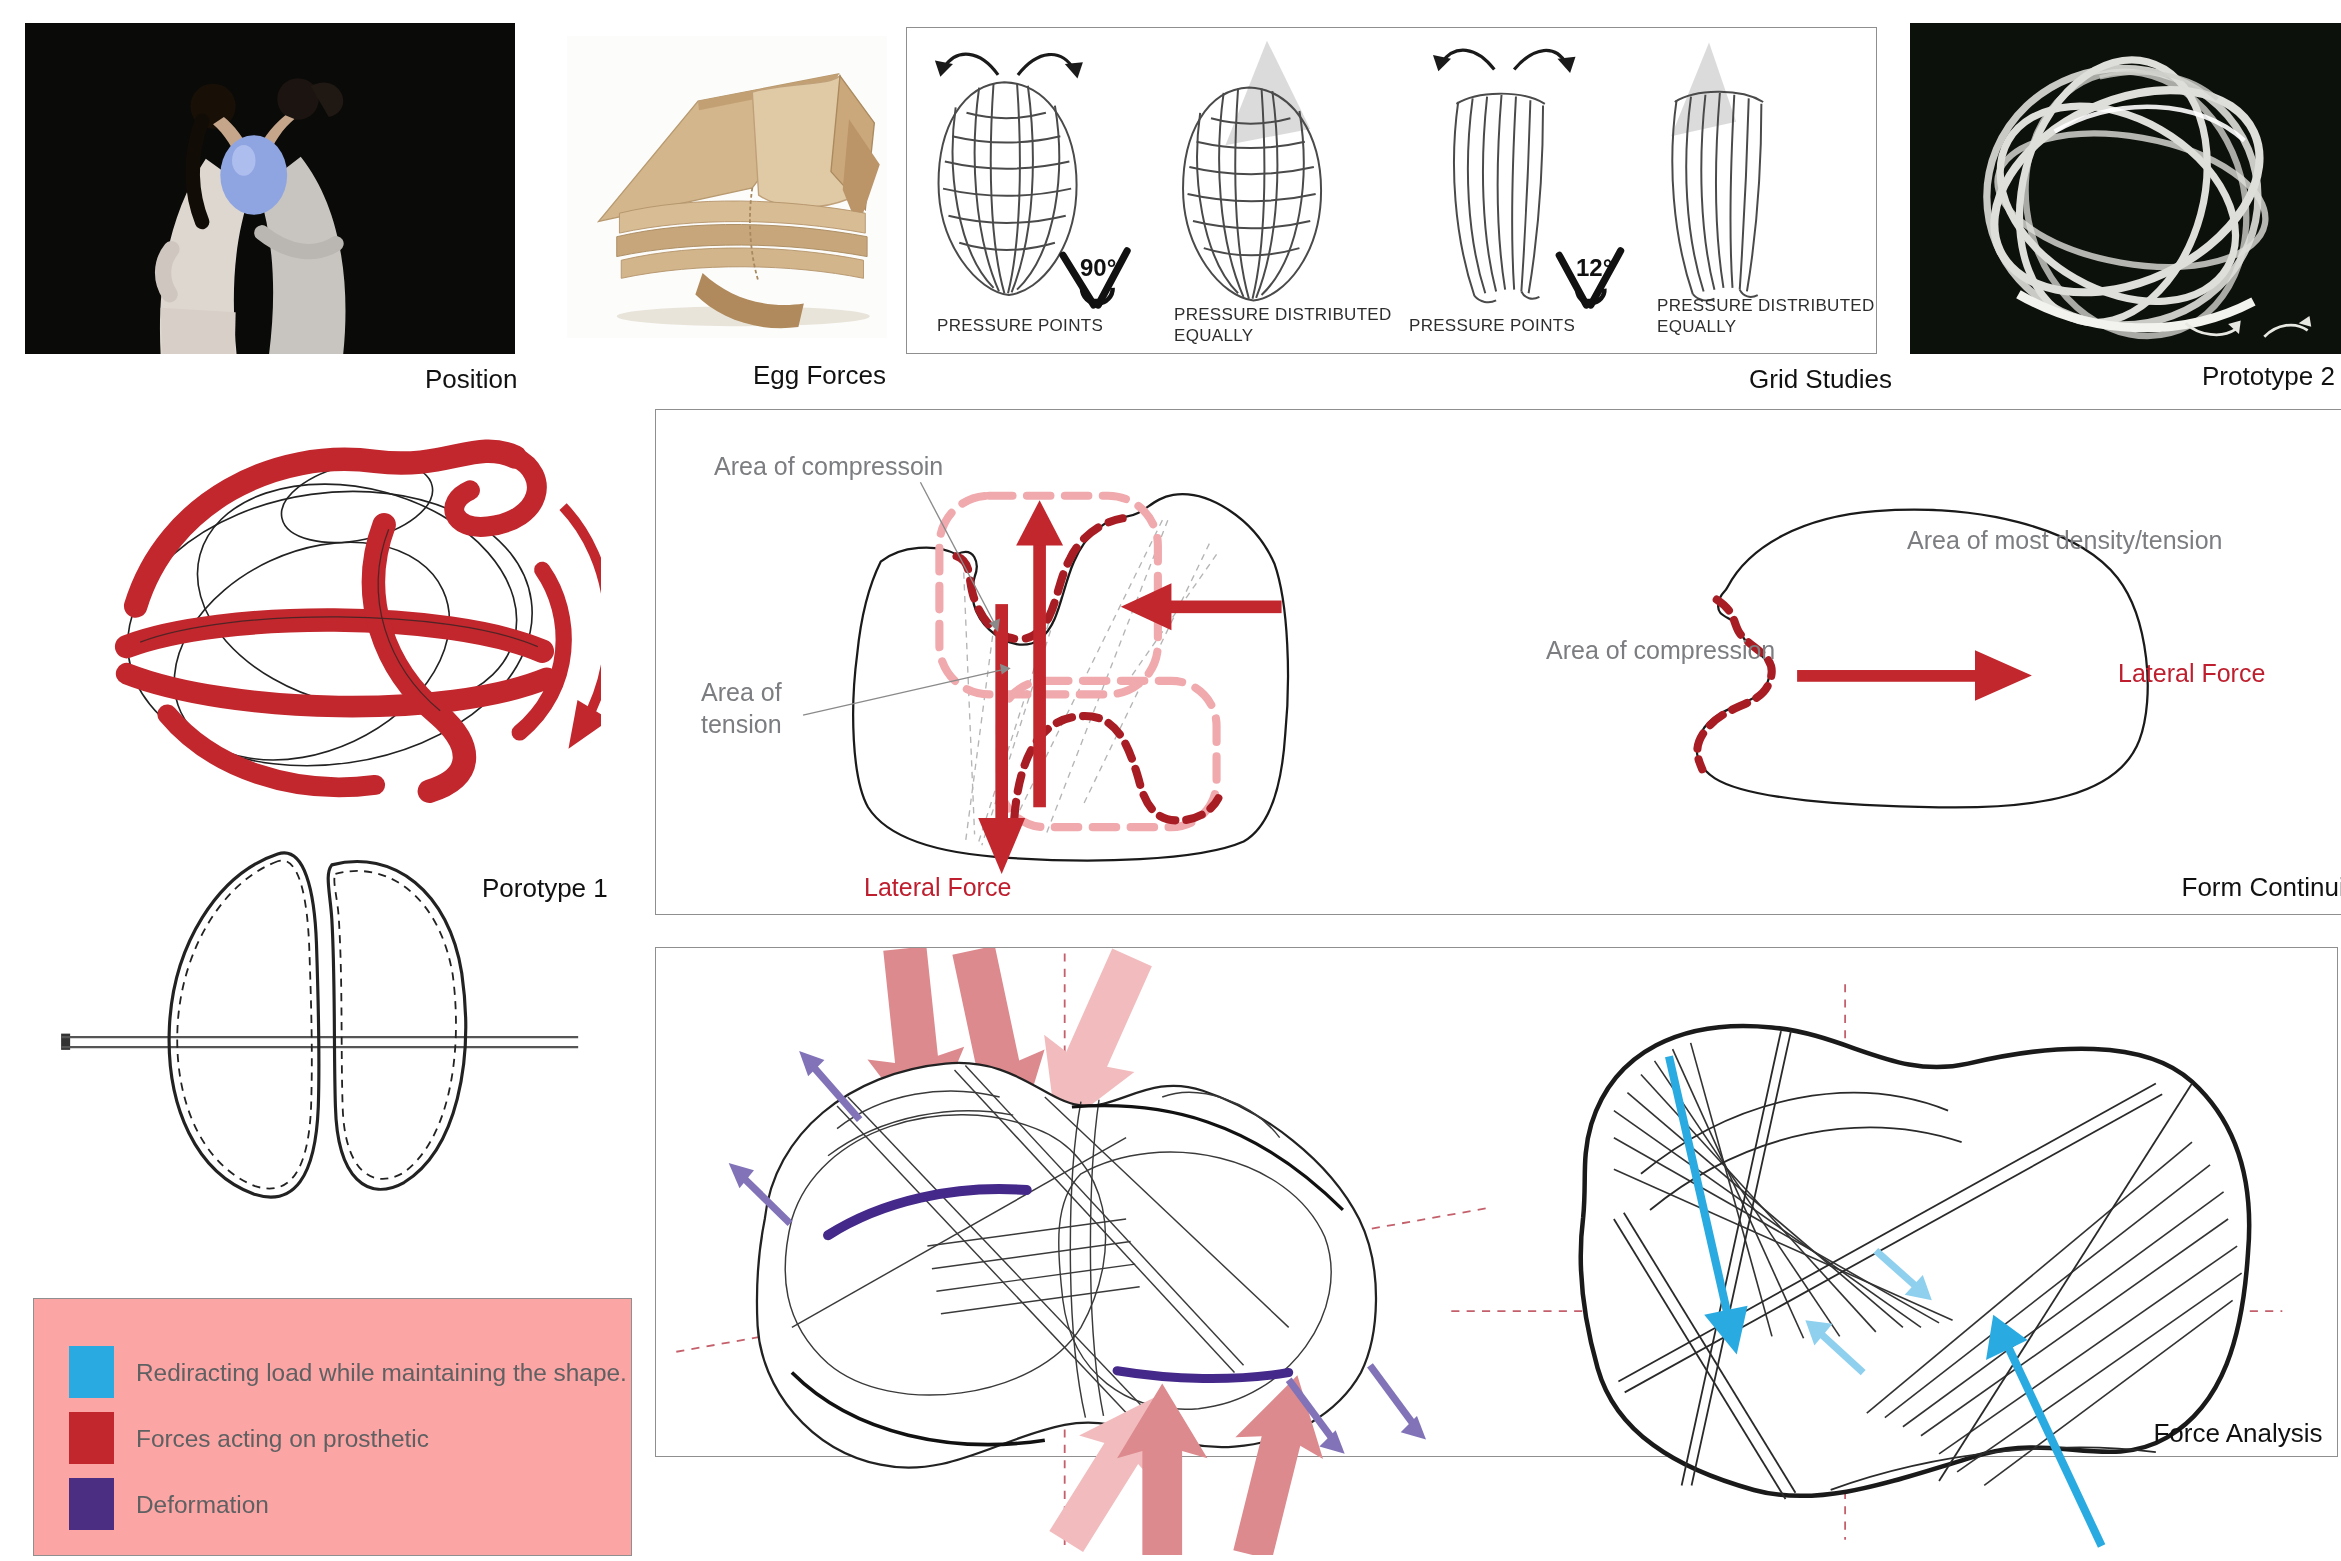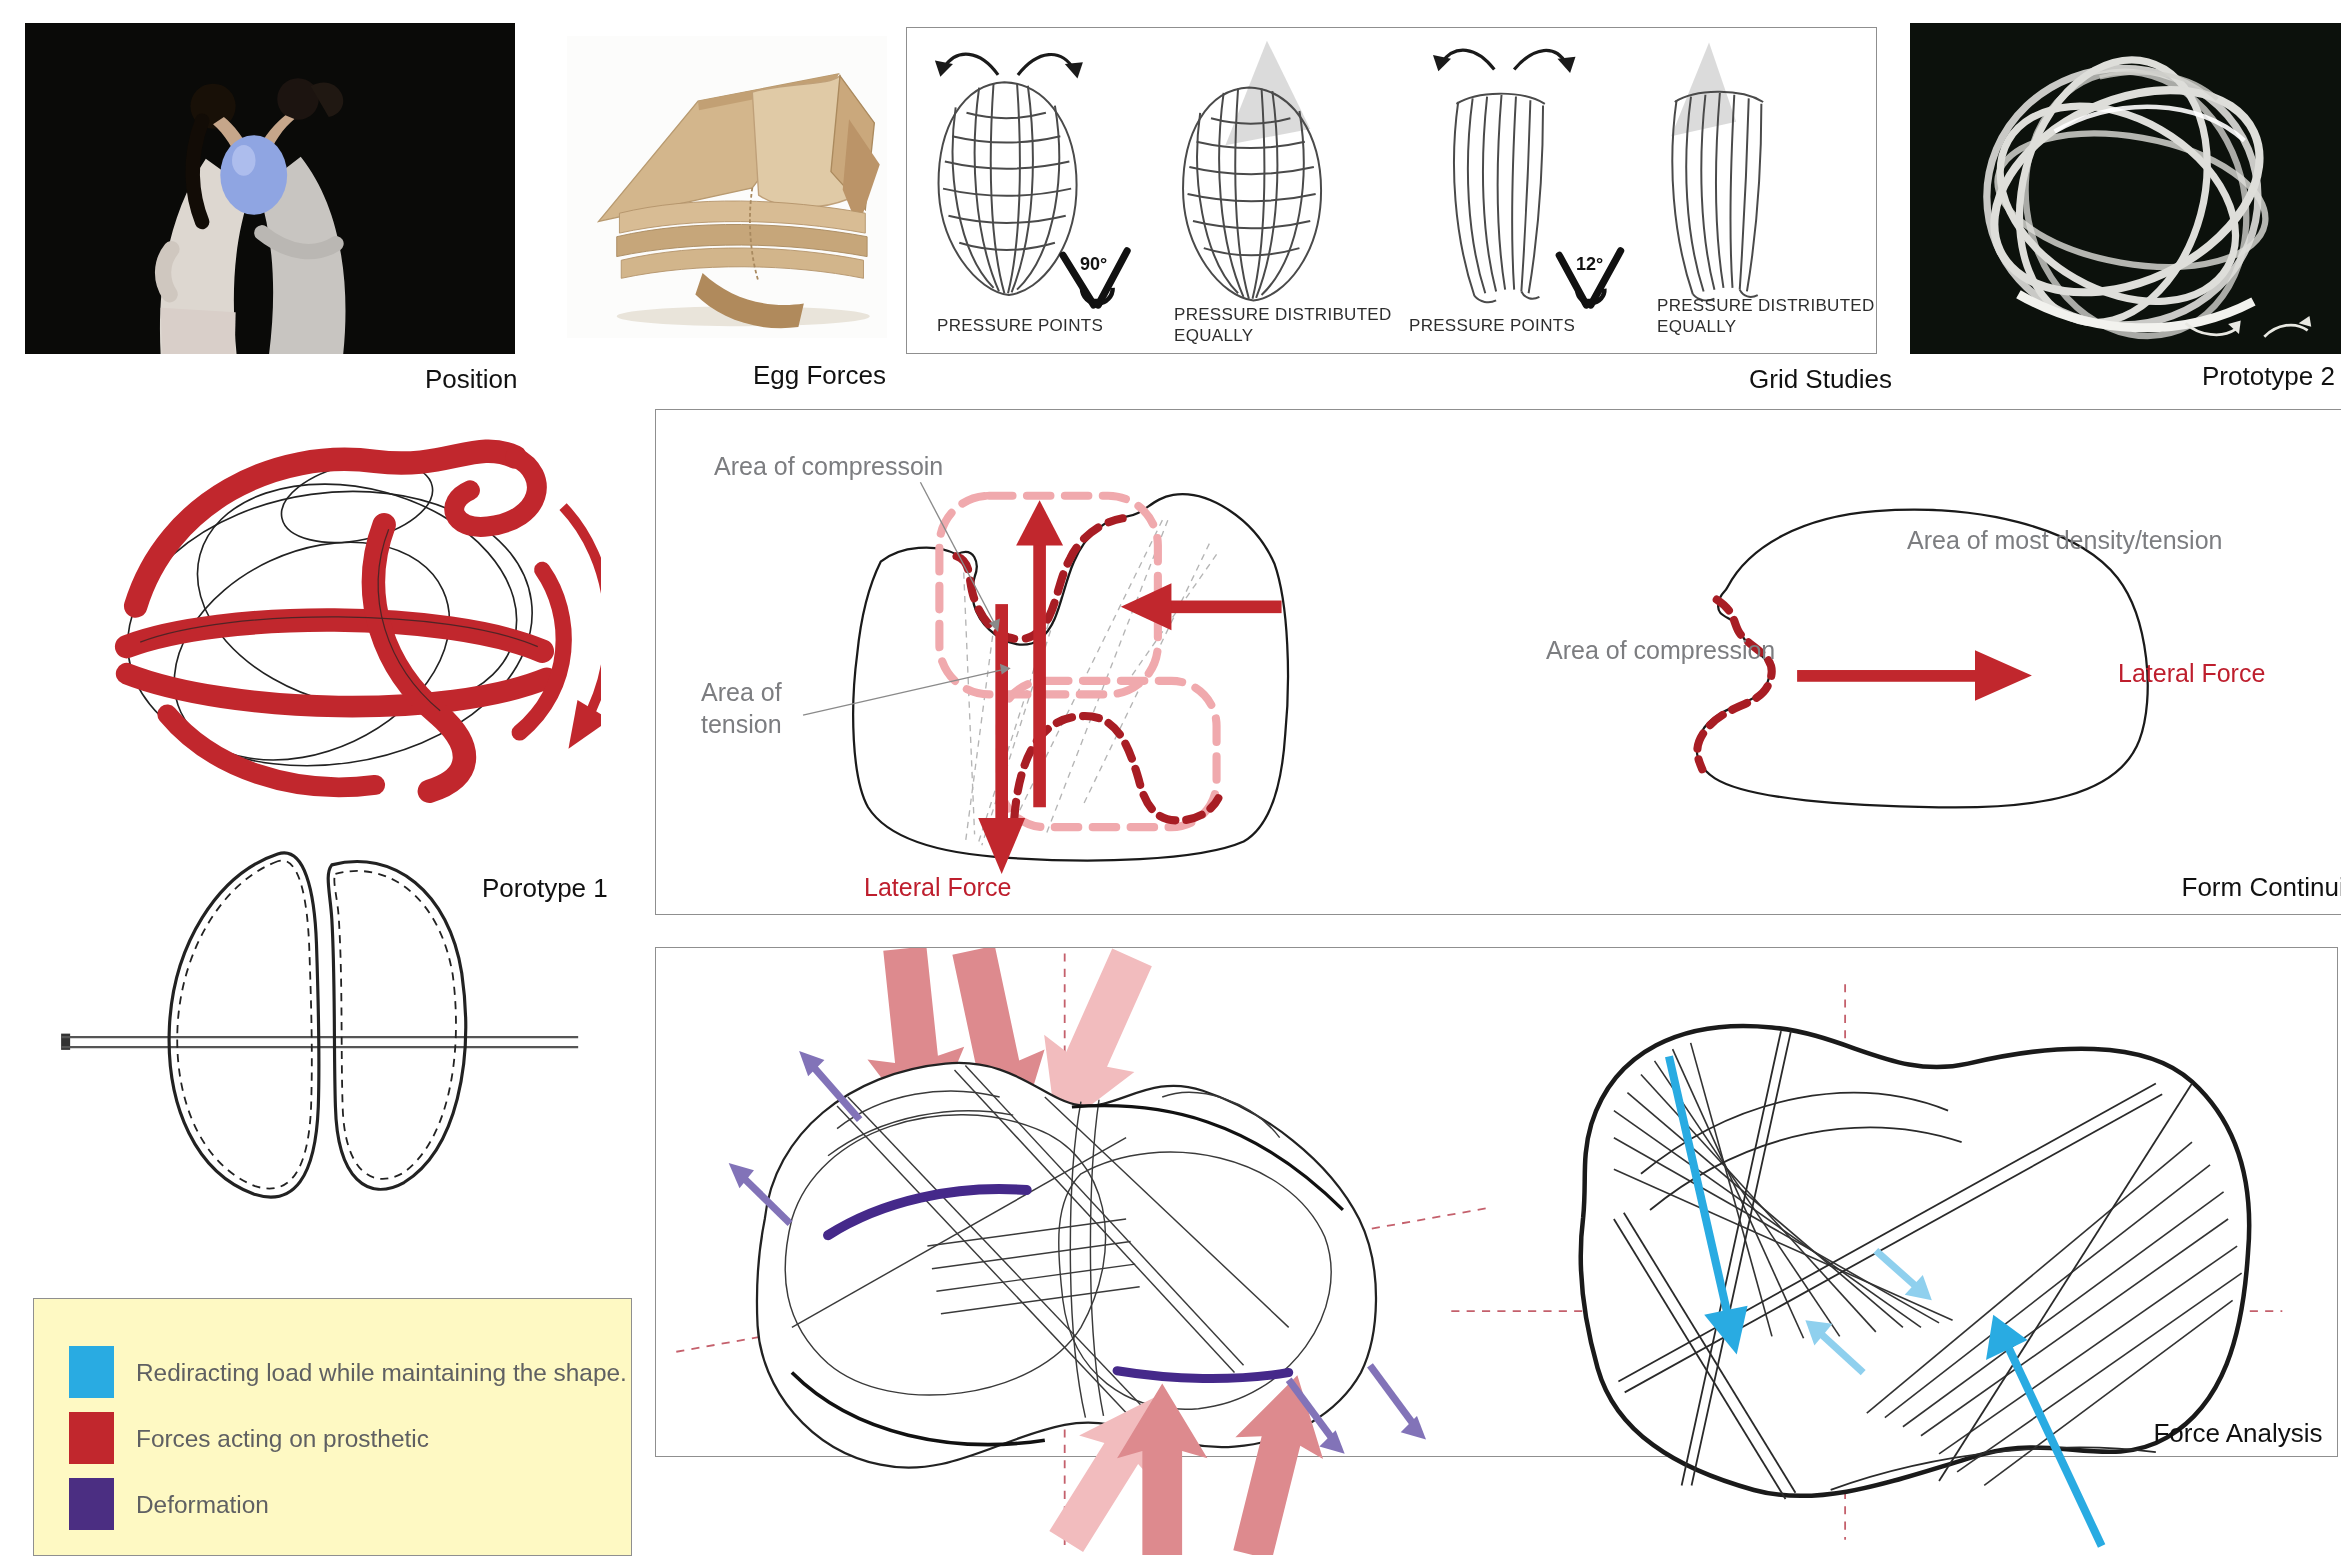--- a/index.html
+++ b/index.html
@@ -15,7 +15,7 @@
   .small-label { position:absolute; font-size:17px; color:#2e2e2e; letter-spacing:0.3px; line-height:21px; white-space:nowrap; }
   .gray-label { position:absolute; font-size:25px; color:#7c7d80; line-height:32px; white-space:nowrap; }
   .red-label { position:absolute; font-size:25px; color:#be1e2d; white-space:nowrap; }
-  .angle-label { position:absolute; font-size:18px; font-weight:bold; color:#111; white-space:nowrap; }
+  .angle-label { position:absolute; font-size:24px; font-weight:bold; color:#111; white-space:nowrap; }
   .legend-box { position:absolute; border:1.8px solid #8f8f8f; background:#fef9c3; }
   .legend-swatch { position:absolute; width:45px; height:52px; }
   .legend-label { position:absolute; font-size:24.4px; color:#5f6062; white-space:nowrap; }

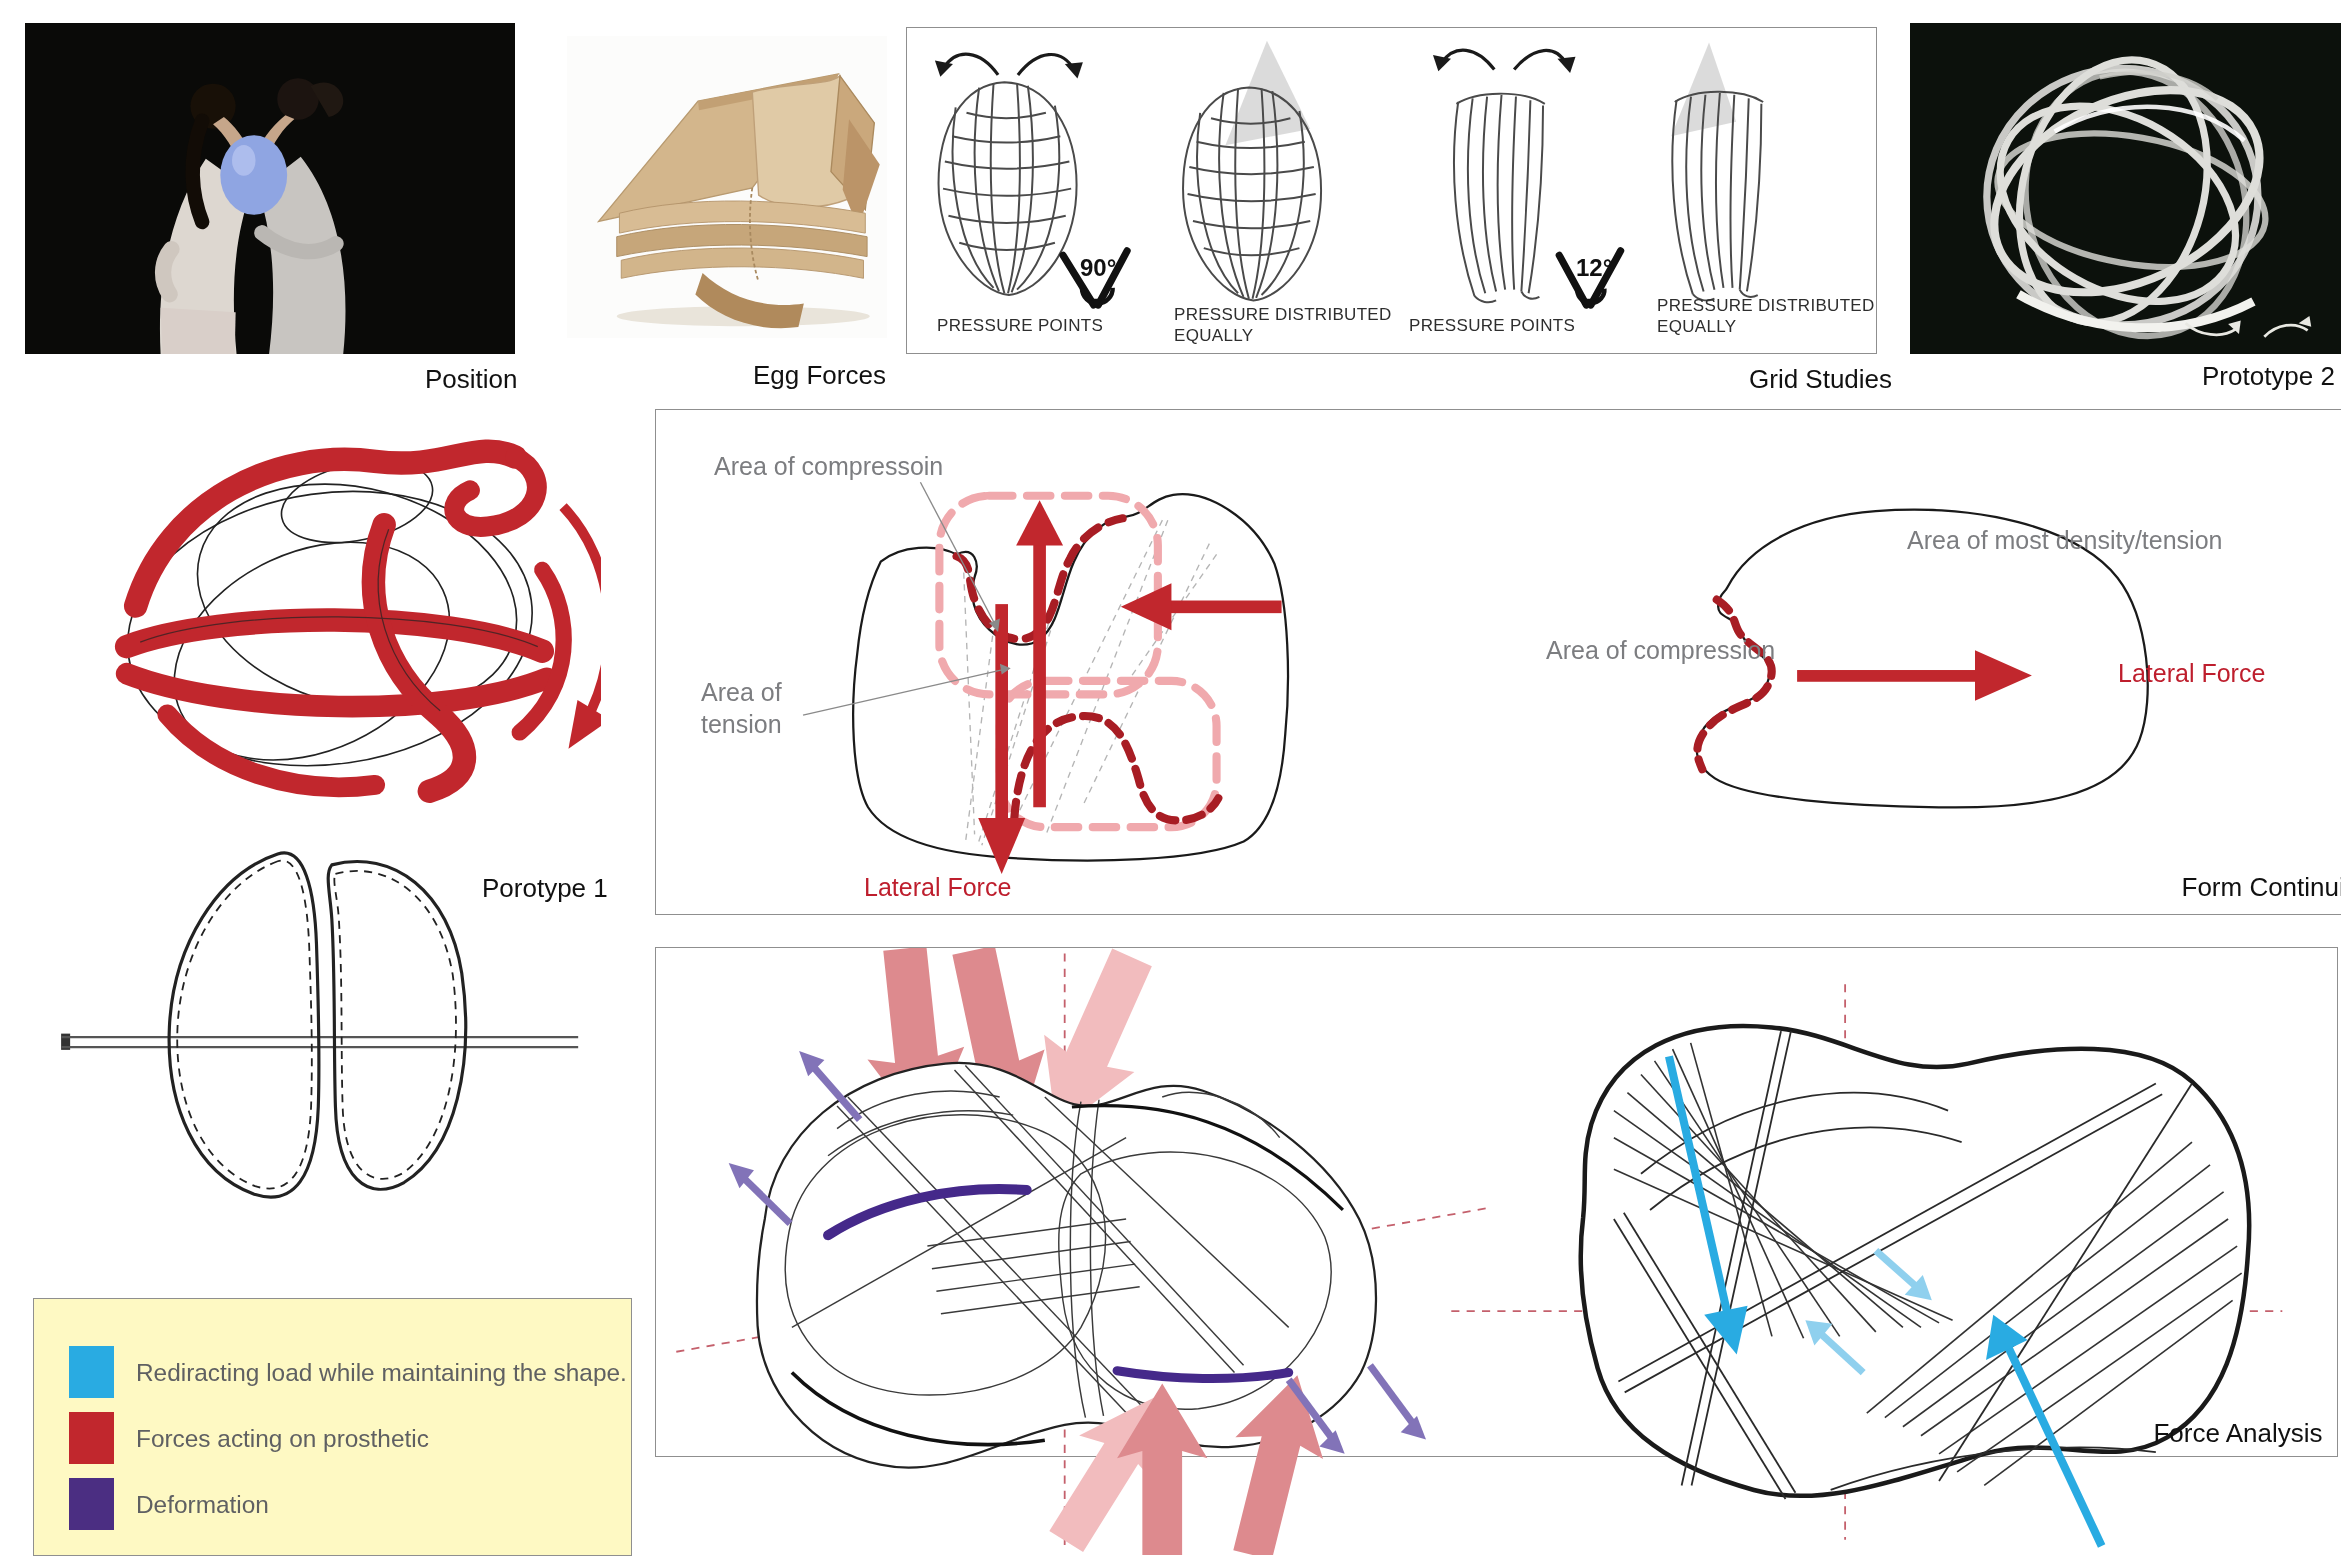--- a/index.html
+++ b/index.html
@@ -16,7 +16,7 @@
   .gray-label { position:absolute; font-size:25px; color:#7c7d80; line-height:32px; white-space:nowrap; }
   .red-label { position:absolute; font-size:25px; color:#be1e2d; white-space:nowrap; }
   .angle-label { position:absolute; font-size:24px; font-weight:bold; color:#111; white-space:nowrap; }
-  .legend-box { position:absolute; border:1.8px solid #8f8f8f; background:#fef9c3; }
+  .legend-box { position:absolute; border:1.8px solid #8f8f8f; background:#fca5a5; }
   .legend-swatch { position:absolute; width:45px; height:52px; }
   .legend-label { position:absolute; font-size:24.4px; color:#5f6062; white-space:nowrap; }
   svg { display:block; }

